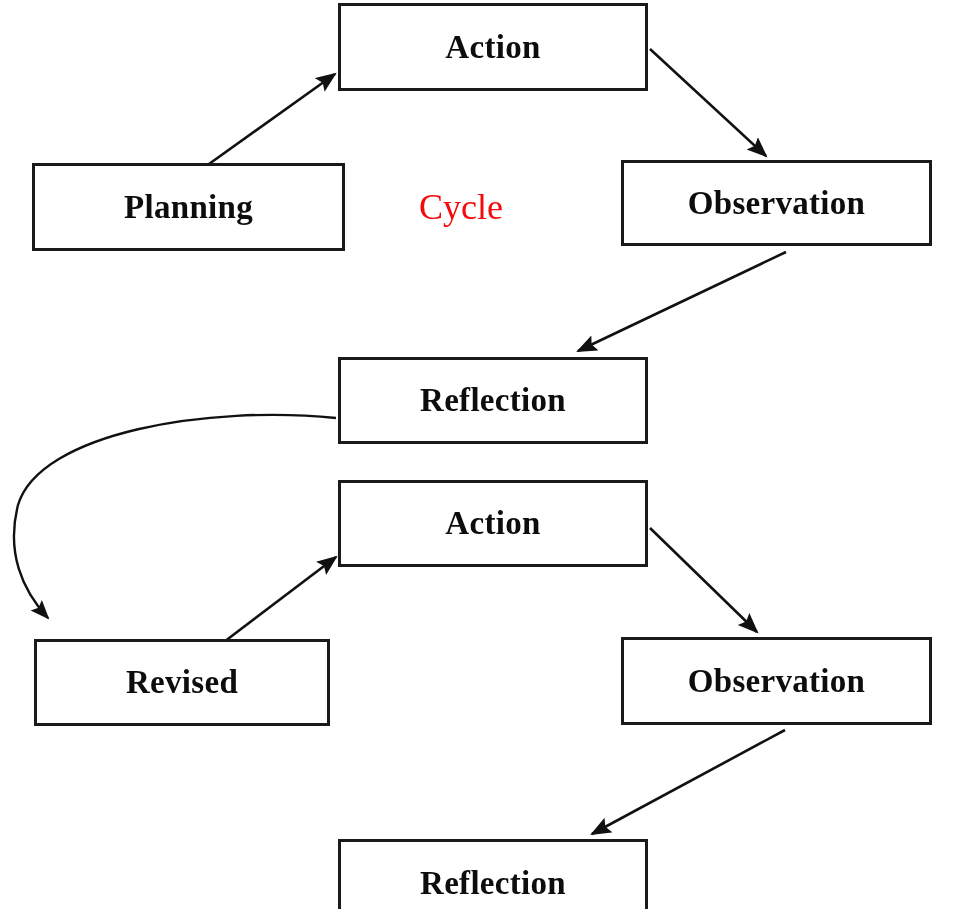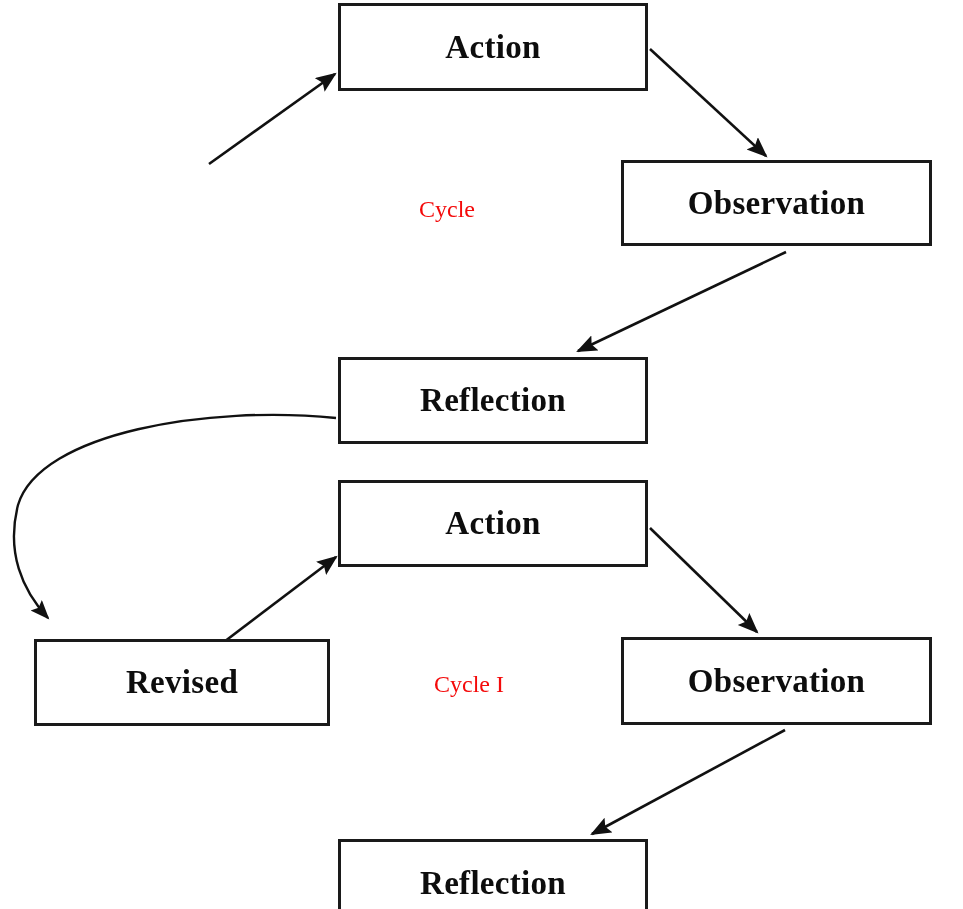--- a/index.html
+++ b/index.html
@@ -102,6 +102,9 @@
     <span class="node-label">Action</span>
   </div>
 
+  <div class="node" style="left:32px; top:163px; width:313px; height:88px;">
+    <span class="node-label">Planning</span>
+  </div>
 
   <div class="node" style="left:621px; top:160px; width:311px; height:86px;">
     <span class="node-label">Observation</span>

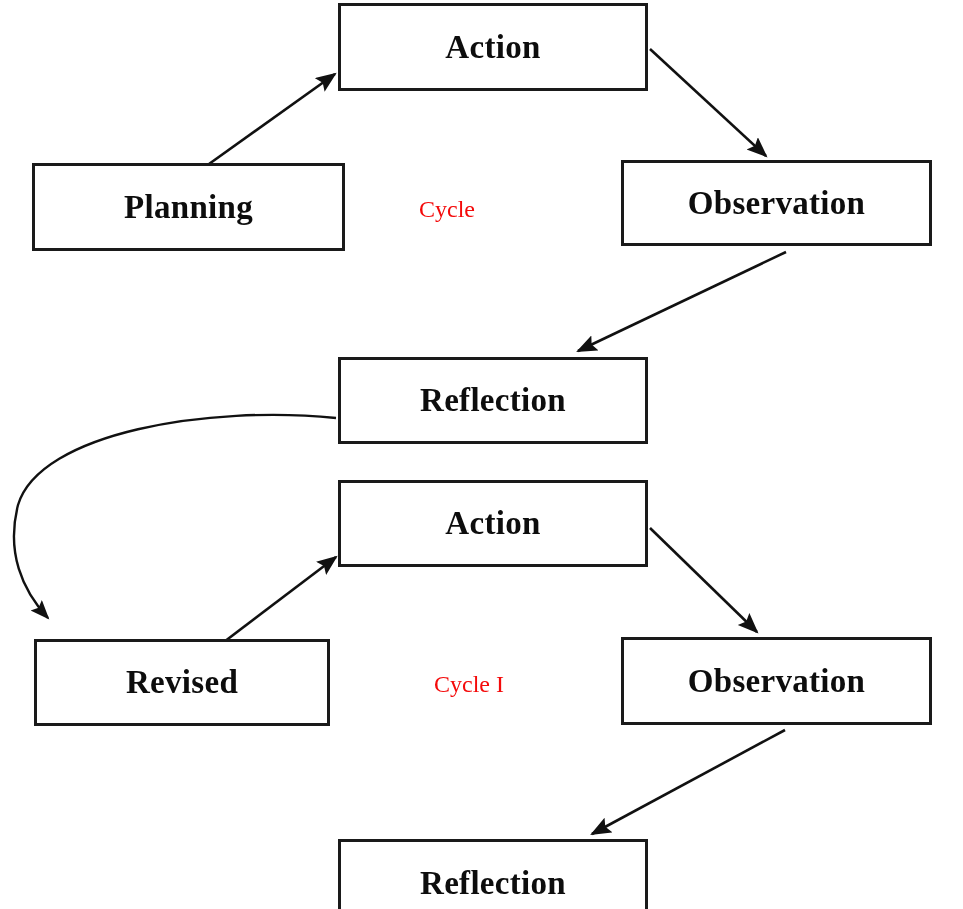--- a/index.html
+++ b/index.html
@@ -40,12 +40,11 @@
   .cycle-label {
     position: absolute;
     font-family: "Liberation Serif", "DejaVu Serif", serif;
-    font-size: 24px;
+    font-size: 36px;
     font-weight: normal;
     color: #f40a0a;
     white-space: nowrap;
     z-index: 4;
-    margin-top: 10px;
   }
   #edges {
     position: absolute;

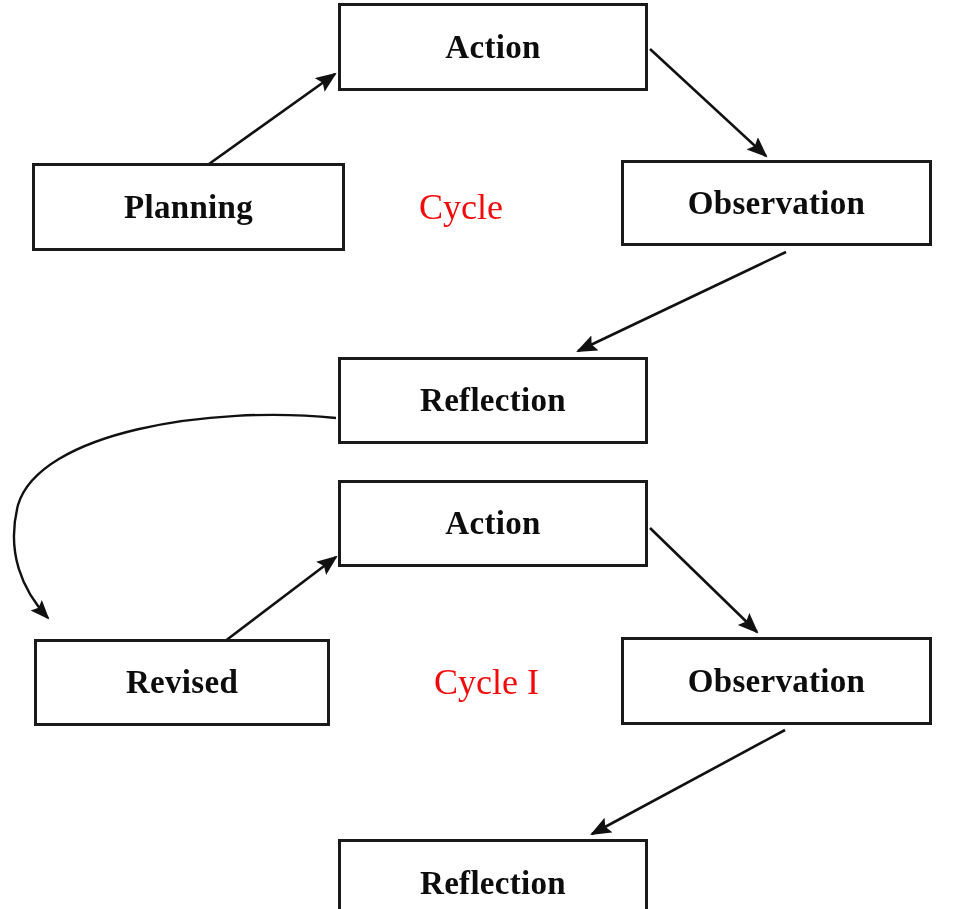--- a/index.html
+++ b/index.html
@@ -131,7 +131,6 @@
 
   <div class="cycle-label" style="left:419px; top:186px;">Cycle</div>
 
-  <div class="cycle-label" style="left:434px; top:661px;">Cycle I</div>
 
 </div>
 

